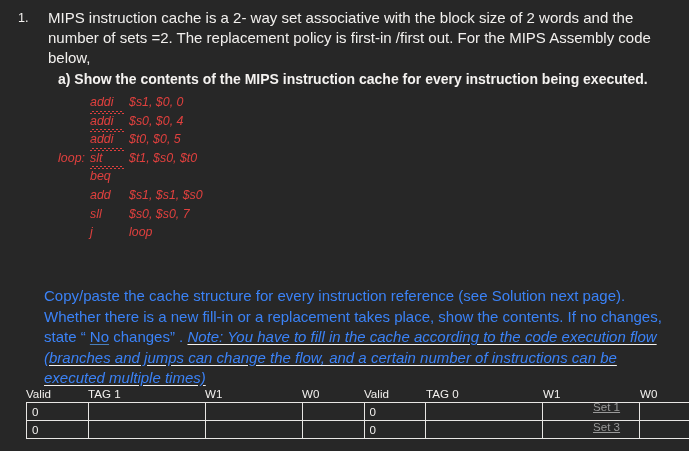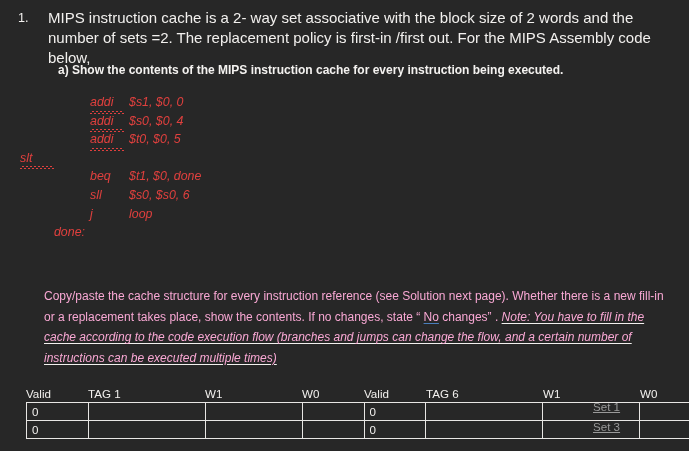--- a/index.html
+++ b/index.html
@@ -49,9 +49,9 @@
   .part-a {
     position: absolute;
     left: 58px;
-    top: 61px;
+    top: 70px;
     width: 620px;
-    font-size: 12px;
+    font-size: 14px;
     font-weight: bold;
     line-height: 18px;
     color: #f4f2f0;

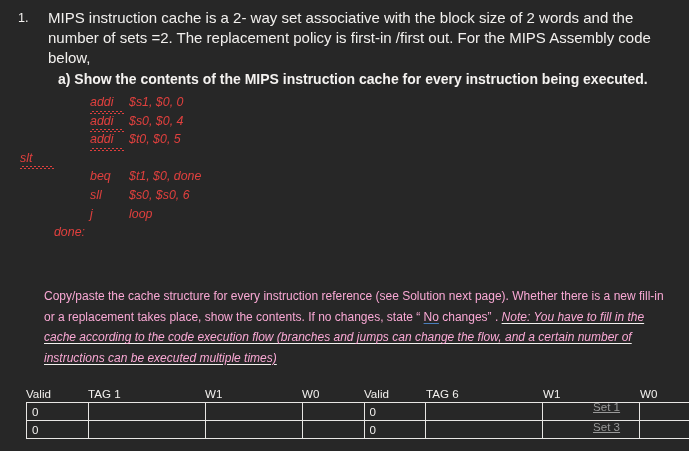--- a/index.html
+++ b/index.html
@@ -203,6 +203,7 @@
         <span class="code-args">$t0, $0, 5</span>
       </div>
       <div class="code-line">
+        <span class="code-label">loop<span class="colon">:</span></span>
         <span class="code-op sq">slt</span>
       </div>
       <div class="code-line">

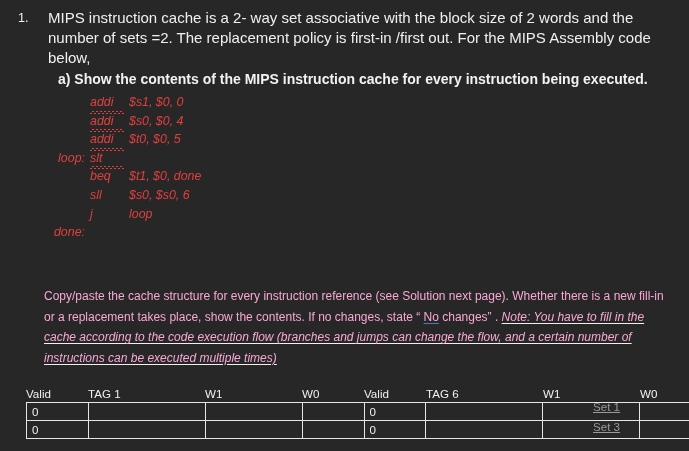--- a/index.html
+++ b/index.html
@@ -205,6 +205,7 @@
       <div class="code-line">
         <span class="code-label">loop<span class="colon">:</span></span>
         <span class="code-op sq">slt</span>
+        <span class="code-args">$t1, $s0, $t0</span>
       </div>
       <div class="code-line">
         <span class="code-label"></span>

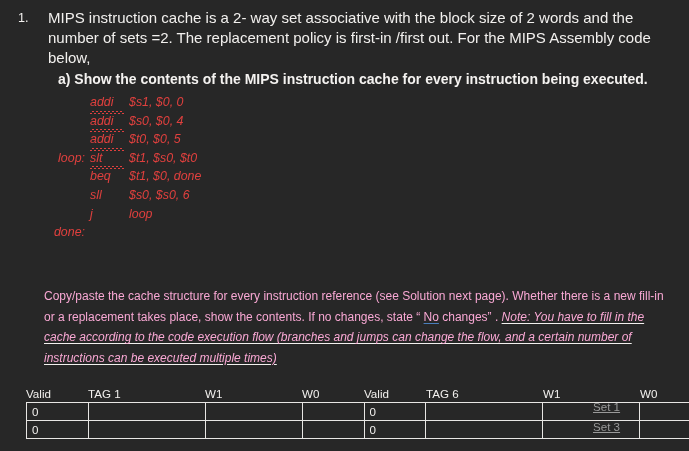--- a/index.html
+++ b/index.html
@@ -210,7 +210,6 @@
       <div class="code-line">
         <span class="code-label"></span>
         <span class="code-op">beq</span>
-        <span class="code-args">$t1, $0, done</span>
       </div>
       <div class="code-line">
         <span class="code-label"></span>

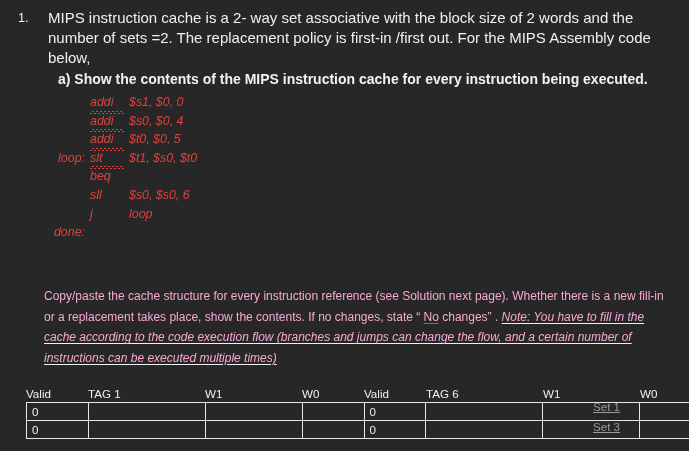--- a/index.html
+++ b/index.html
@@ -210,6 +210,11 @@
       <div class="code-line">
         <span class="code-label"></span>
         <span class="code-op">beq</span>
+      </div>
+      <div class="code-line">
+        <span class="code-label"></span>
+        <span class="code-op">add</span>
+        <span class="code-args">$s1, $s1, $s0</span>
       </div>
       <div class="code-line">
         <span class="code-label"></span>

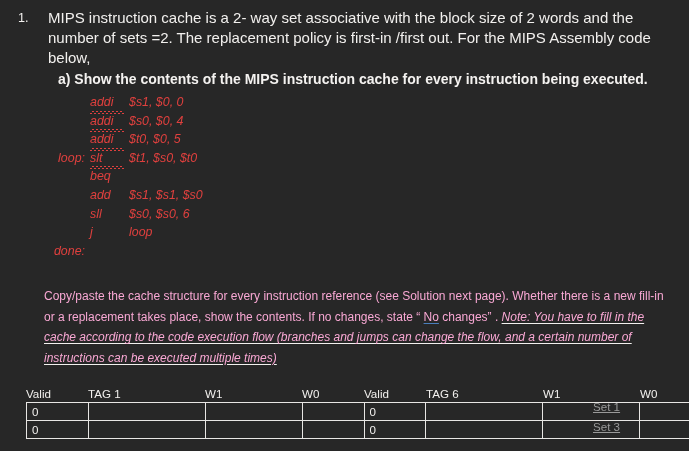--- a/index.html
+++ b/index.html
@@ -219,7 +219,7 @@
       <div class="code-line">
         <span class="code-label"></span>
         <span class="code-op">sll</span>
-        <span class="code-args">$s0, $s0, 6</span>
+        <span class="code-args">$s0, $s0, 7</span>
       </div>
       <div class="code-line">
         <span class="code-label"></span>

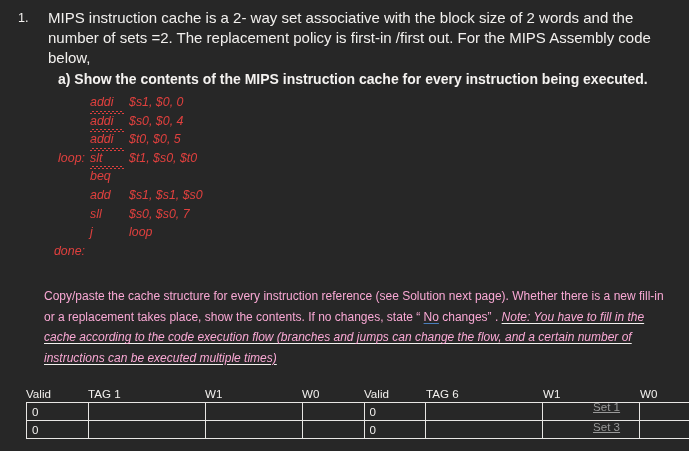--- a/index.html
+++ b/index.html
@@ -225,9 +225,6 @@
         <span class="code-label"></span>
         <span class="code-op">j</span>
         <span class="code-args">loop</span>
-      </div>
-      <div class="code-line">
-        <span class="code-label">done<span class="colon">:</span></span>
       </div>
     </div>
 

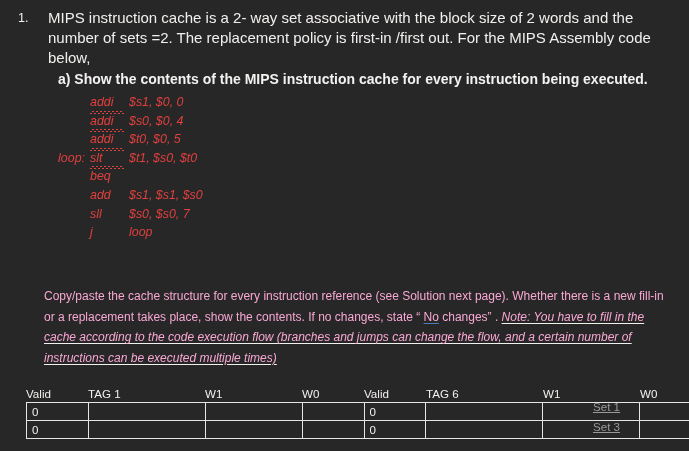--- a/index.html
+++ b/index.html
@@ -116,9 +116,9 @@
     left: 44px;
     top: 286px;
     width: 632px;
-    font-size: 12px;
+    font-size: 15px;
     line-height: 20.5px;
-    color: #f9a8d4;
+    color: #3b82f6;
   }
   .u-blue {
     text-decoration: underline;

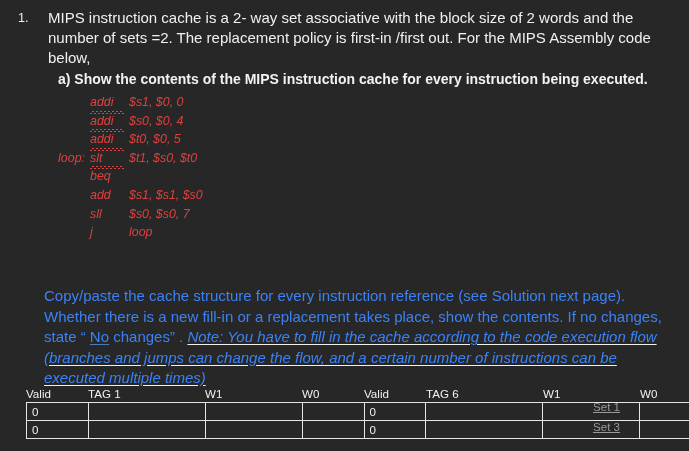--- a/index.html
+++ b/index.html
@@ -239,7 +239,7 @@
         <div class="hdr-cell" style="width: 97px; flex: 0 0 97px;">W1</div>
         <div class="hdr-cell" style="width: 62px; flex: 0 0 62px;">W0</div>
         <div class="hdr-cell" style="width: 62px; flex: 0 0 62px;">Valid</div>
-        <div class="hdr-cell" style="width: 117px; flex: 0 0 117px;">TAG 6</div>
+        <div class="hdr-cell" style="width: 117px; flex: 0 0 117px;">TAG 0</div>
         <div class="hdr-cell" style="width: 97px; flex: 0 0 97px;">W1</div>
         <div class="hdr-cell" style="width: 97px; flex: 0 0 97px;">W0</div>
       </div>

